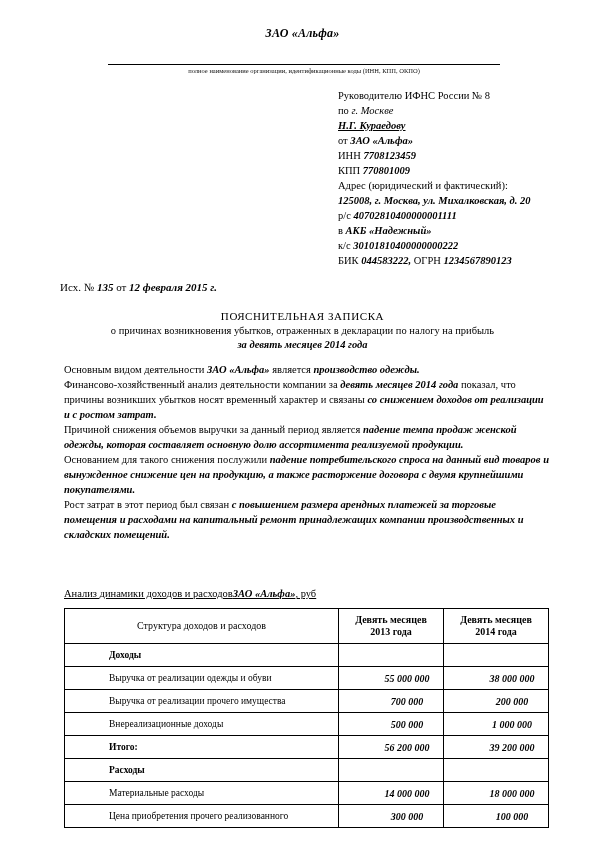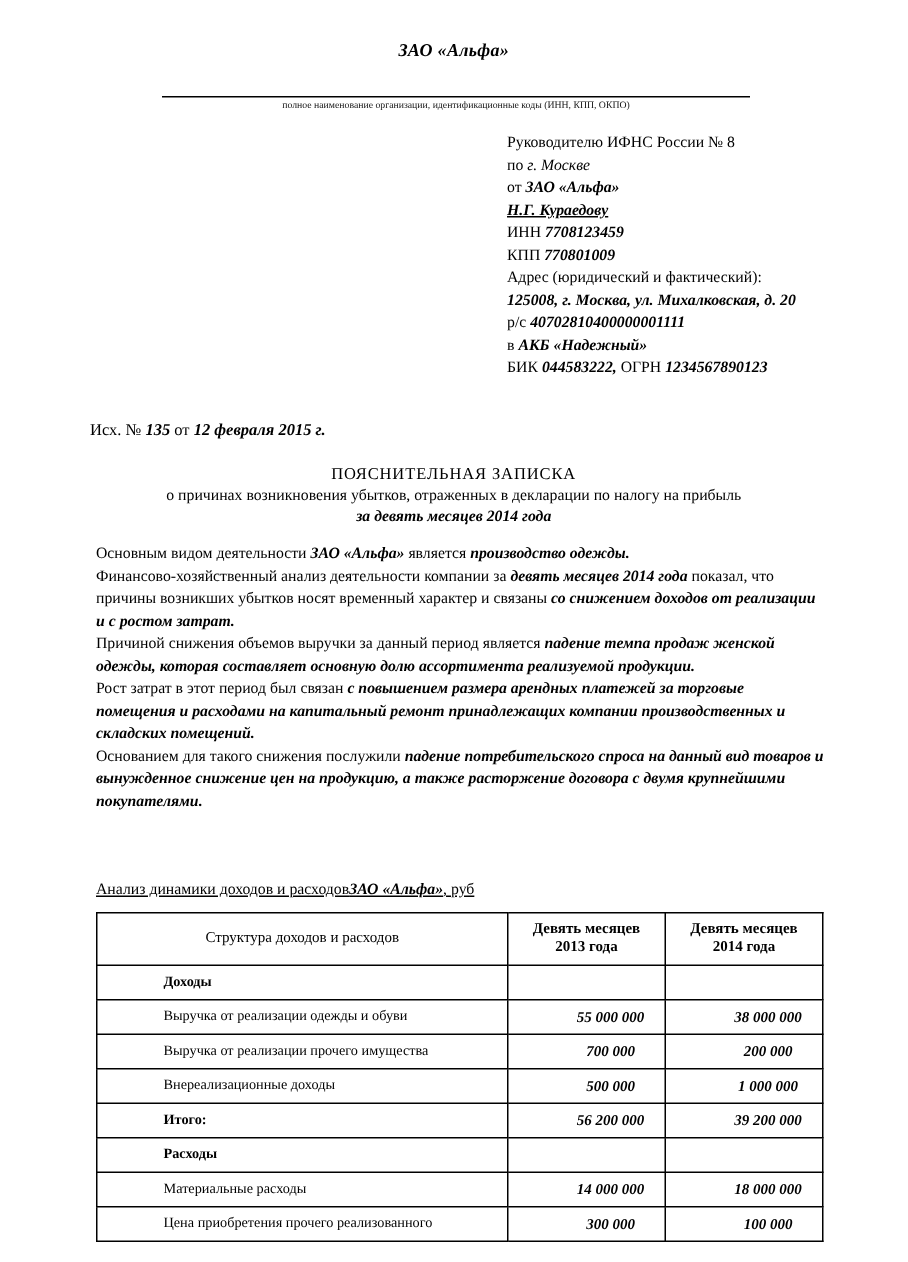--- a/index.html
+++ b/index.html
@@ -200,11 +200,11 @@
       <span class="i">г. Москве</span>
     </div>
     <div>
+      <span class="bi u">Н.Г. Кураедову</span>
+    </div>
+    <div>
       <span>от</span>
       <span class="bi">ЗАО «Альфа»</span>
-    </div>
-    <div>
-      <span class="bi u">Н.Г. Кураедову</span>
     </div>
     <div>
       <span>ИНН</span>

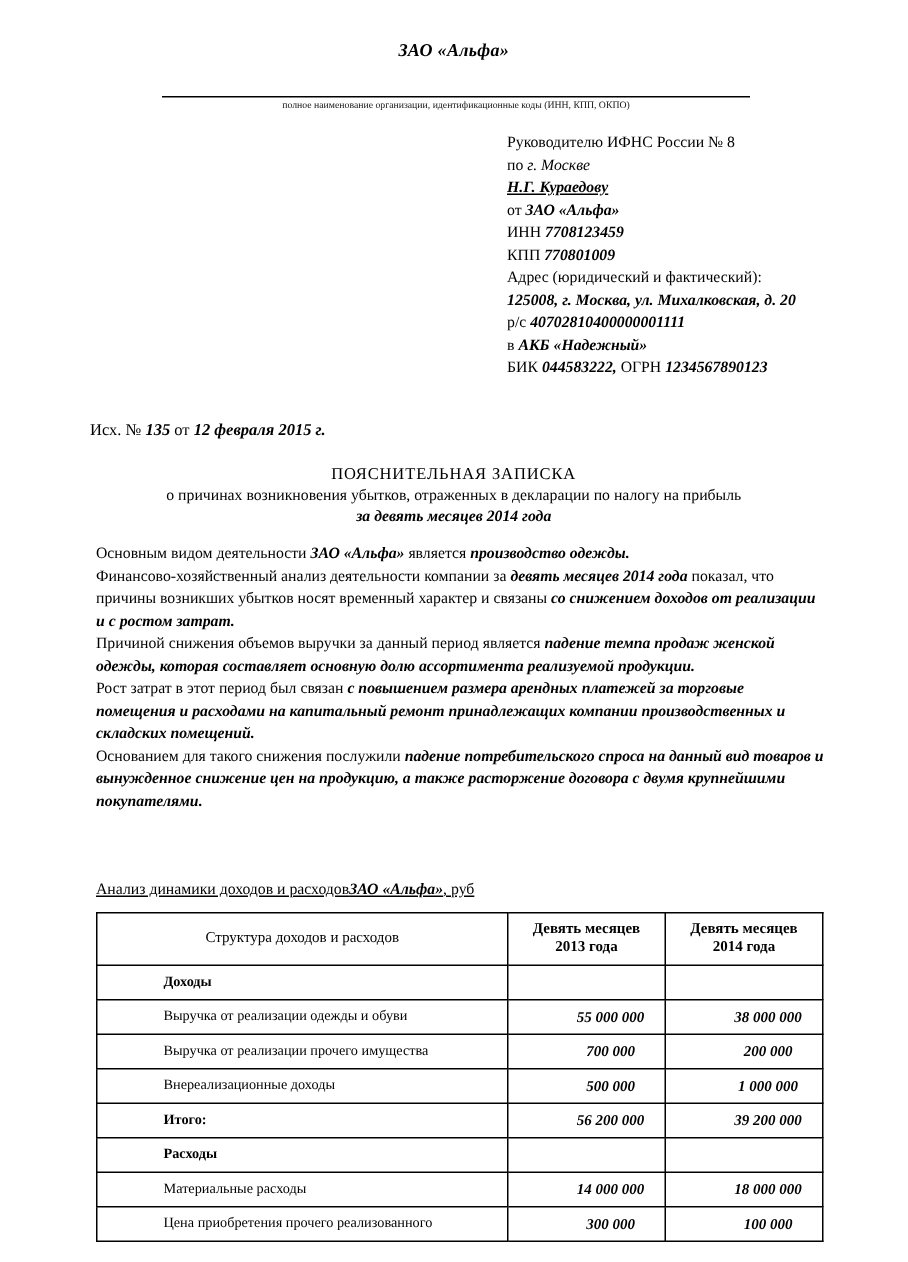--- a/index.html
+++ b/index.html
@@ -227,6 +227,10 @@
       <span class="bi">АКБ «Надежный»</span>
     </div>
     <div>
+      <span>к/с</span>
+      <span class="bi">30101810400000000222</span>
+    </div>
+    <div>
       <span>БИК</span>
       <span class="bi">044583222,</span>
       <span>ОГРН</span>

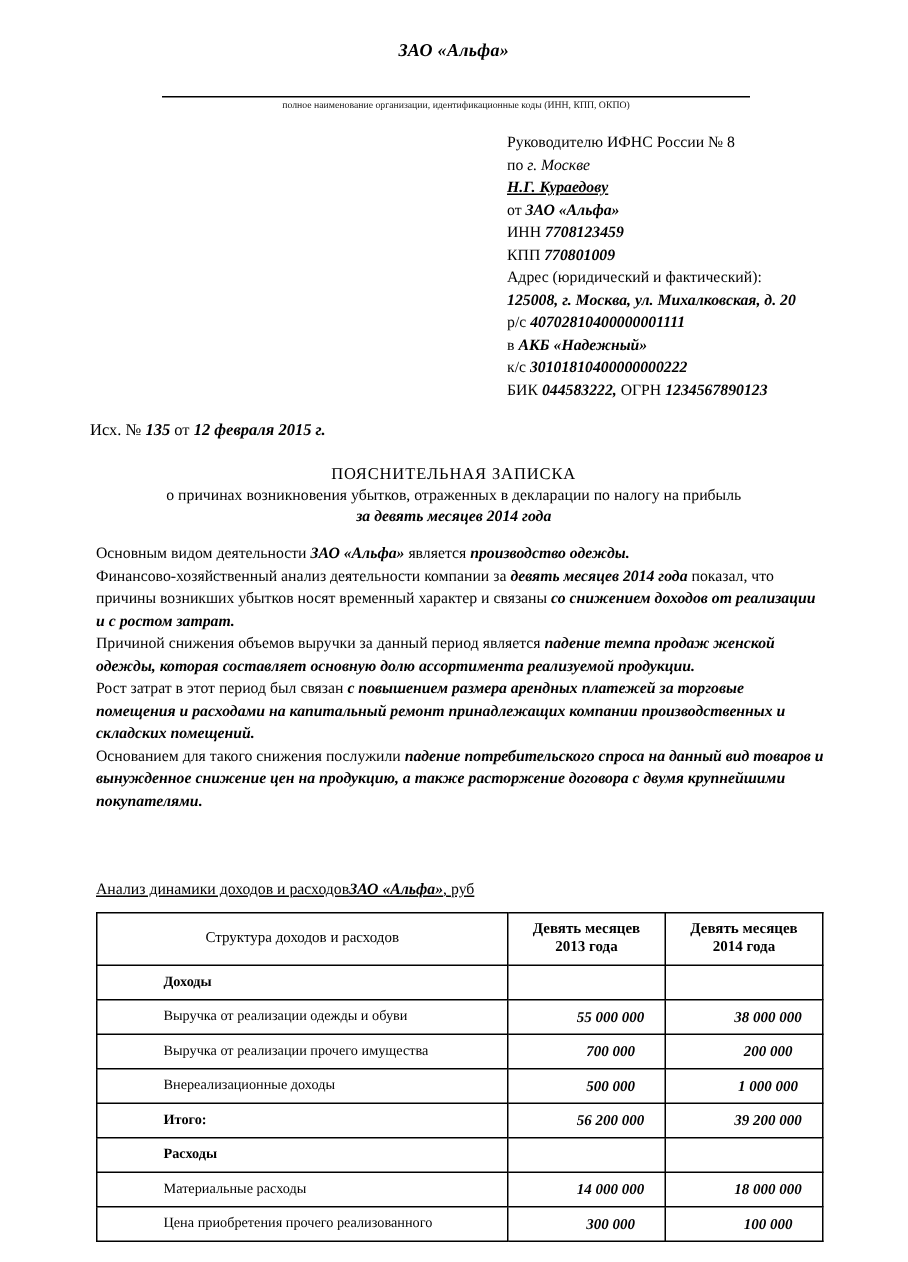--- a/index.html
+++ b/index.html
@@ -269,13 +269,13 @@
       <span class="bi">падение темпа продаж женской одежды, которая составляет основную долю ассортимента реализуемой продукции.</span>
     </p>
     <p>
-      <span>Рост затрат в этот период был связан</span>
-      <span class="bi">с повышением размера арендных платежей за торговые помещения и расходами на капитальный ремонт принадлежащих компании производственных и складских помещений.</span>
-    </p>
-    <p>
       <span>Основанием для такого снижения послужили</span>
       <span class="bi">падение потребительского спроса на данный вид товаров и вынужденное снижение цен на продукцию, а также расторжение договора с двумя</span>
       <span class="bi">крупнейшими покупателями.</span>
+    </p>
+    <p>
+      <span>Рост затрат в этот период был связан</span>
+      <span class="bi">с повышением размера арендных платежей за торговые помещения и расходами на капитальный ремонт принадлежащих компании производственных и складских помещений.</span>
     </p>
   </div>
 

